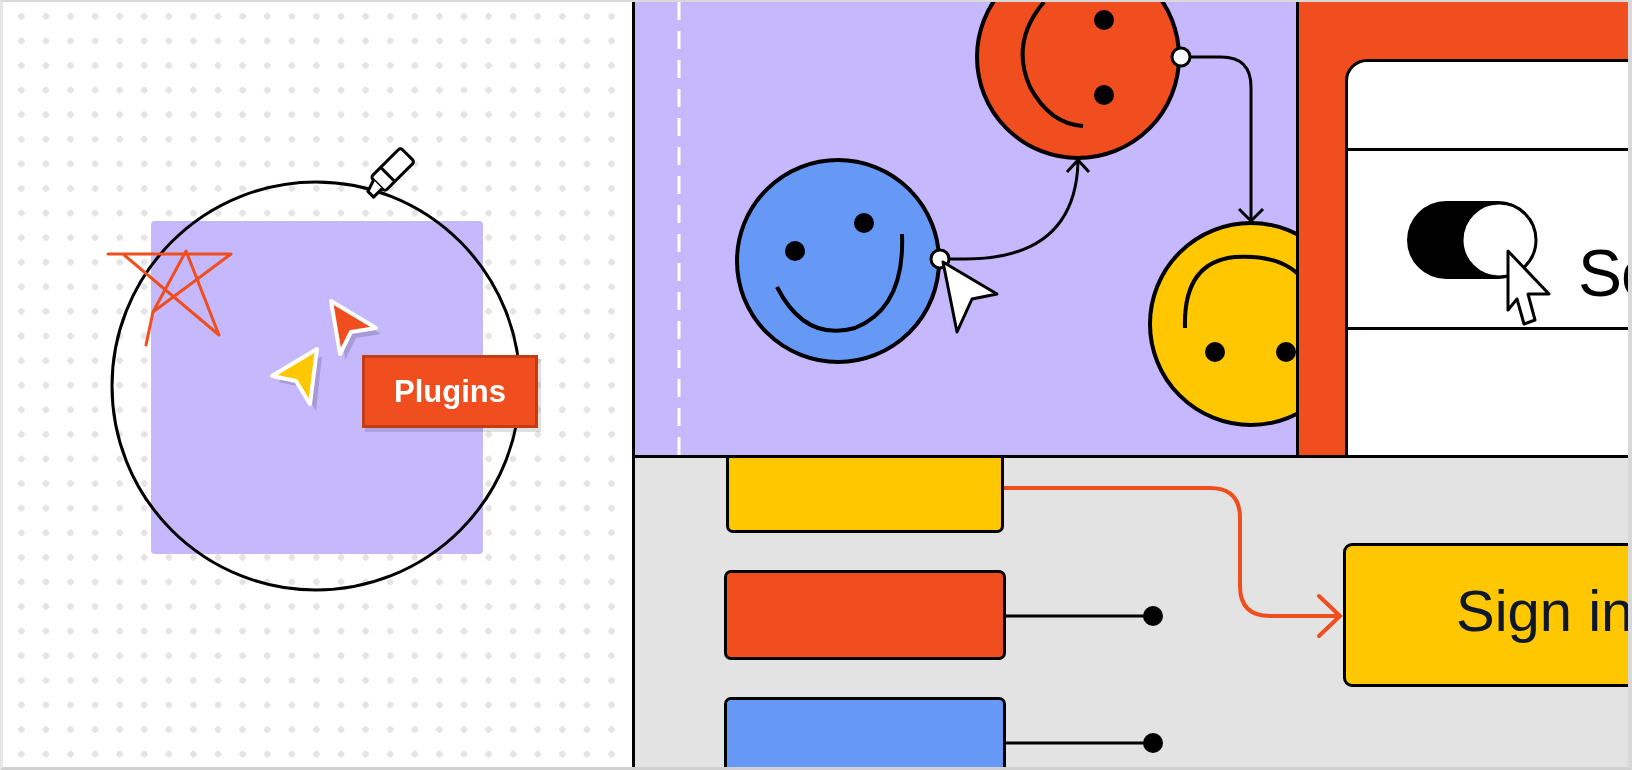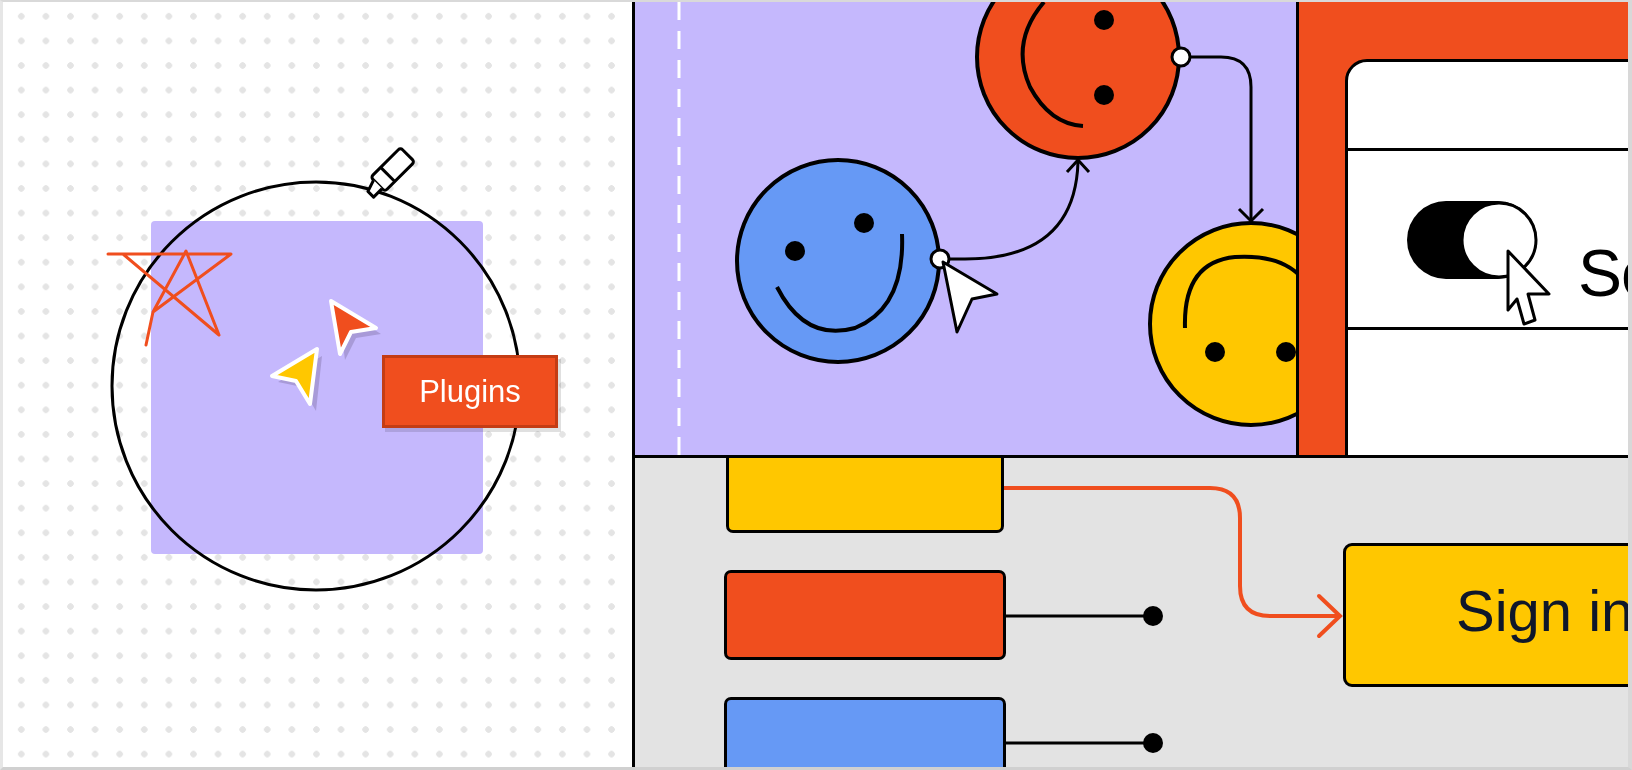--- a/index.html
+++ b/index.html
@@ -16,7 +16,7 @@
   .card{position:absolute;left:46px;top:57px;width:400px;height:420px;background:#fff;border:3px solid #000;border-radius:22px 0 0 0;}
   .card-row{position:absolute;left:0;width:100%;height:3px;background:#000;}
   .card-text{position:absolute;left:230px;top:178px;font-size:66px;color:#000;line-height:1;letter-spacing:-1px;}
-  .label{position:absolute;font-weight:normal;box-sizing:border-box;display:flex;align-items:center;justify-content:center;margin-left:20px;}
+  .label{position:absolute;font-weight:bold;box-sizing:border-box;display:flex;align-items:center;justify-content:center;}
   .widgets{left:90px;top:400px;width:192px;height:72px;background:#ffc700;border:3px solid #d6a600;color:#2b2b2b;font-size:31px;box-shadow:3px 4px 0 rgba(0,0,0,0.12);}
   .plugins{left:359px;top:353px;width:176px;height:73px;background:#f04e1e;border:3px solid #c43c14;color:#fff;font-size:31px;box-shadow:3px 4px 0 rgba(0,0,0,0.12);}
   .block{position:absolute;box-sizing:border-box;border:3px solid #000;border-radius:7px;}

